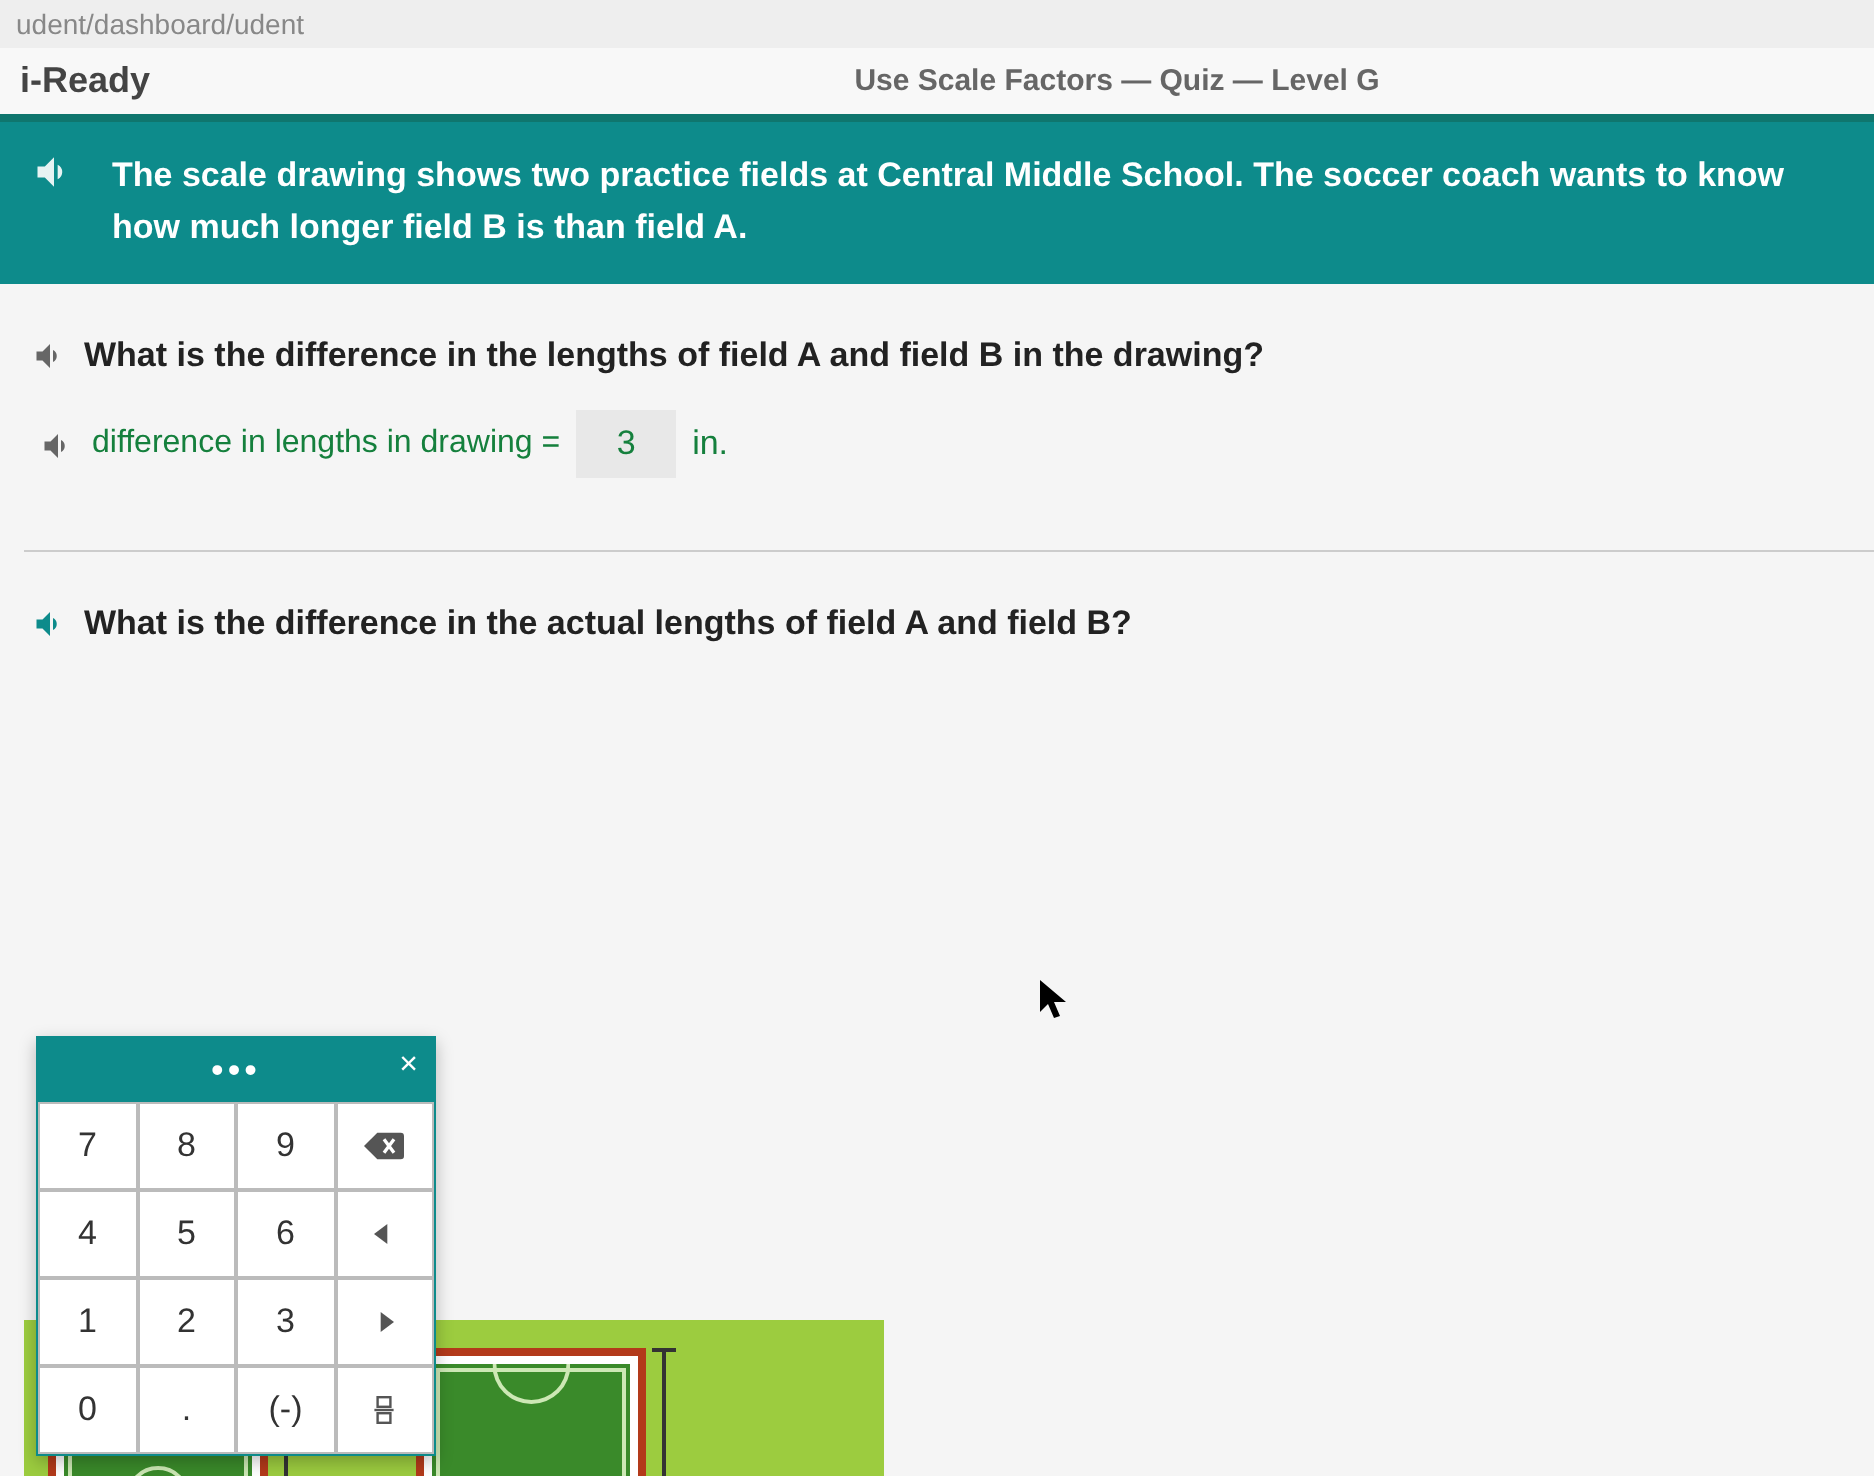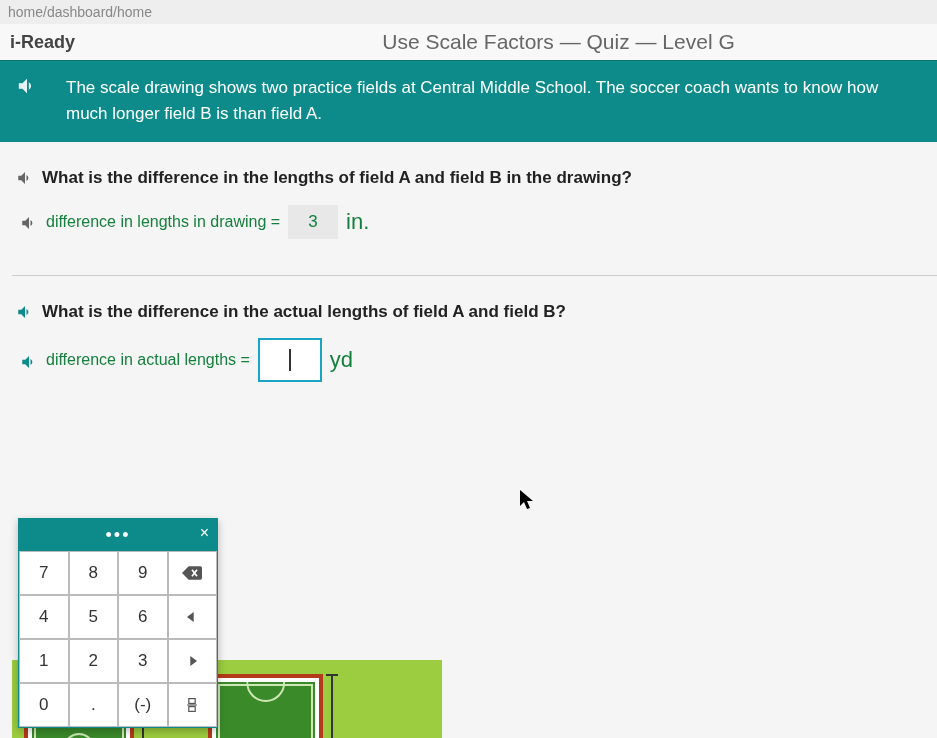--- a/index.html
+++ b/index.html
@@ -66,7 +66,7 @@
 </head>
 <body>
 
-<div class="url-bar">home/dashboard/home</div>
+<div class="url-bar">udent/dashboard/udent</div>
 
 <div class="header-row">
   <div class="brand">i-Ready</div>

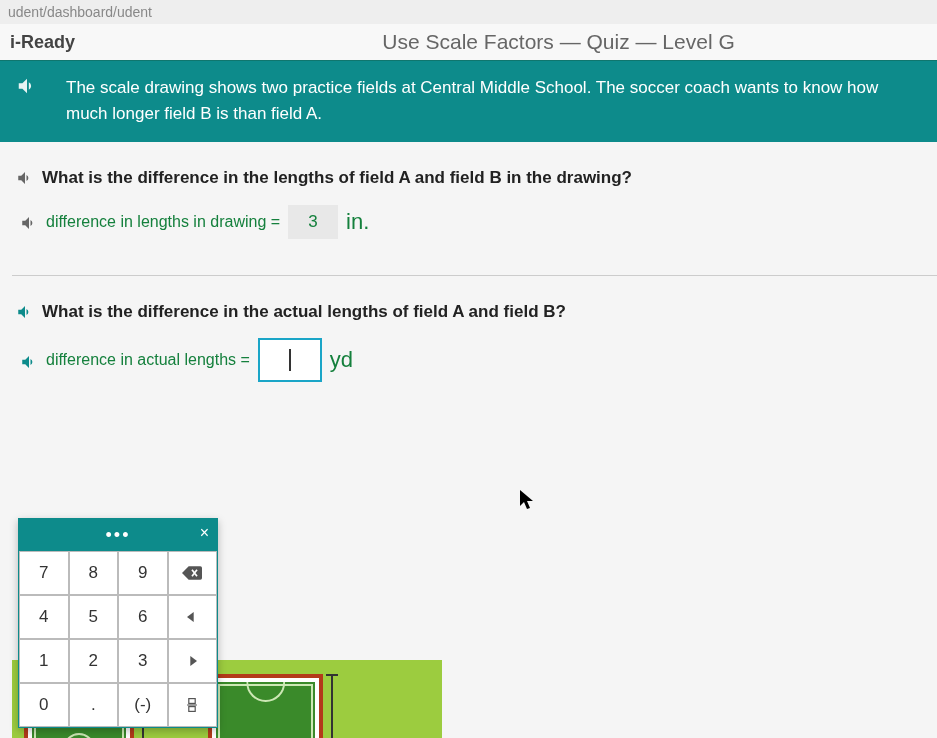--- a/index.html
+++ b/index.html
@@ -5,7 +5,7 @@
   * { box-sizing: border-box; margin: 0; padding: 0; }
   body { font-family: Arial, Helvetica, sans-serif; background: #f5f5f5; width: 937px; height: 738px; overflow: hidden; position: relative; }
   .url-bar { padding: 4px 8px; color: #888; font-size: 14px; background: #eee; }
-  .header-row { display: flex; align-items: center; padding: 6px 10px; background: #f8f8f8; border-bottom: 1px solid #0f766e; justify-content: center; }
+  .header-row { display: flex; align-items: center; padding: 6px 10px; background: #f8f8f8; border-bottom: 4px solid #0f766e; justify-content: center; }
   .brand { font-weight: bold; color: #444; font-size: 18px; width: 180px; }
   .lesson-title { flex: 1; text-align: center; color: #666; font-size: 21px; }
   .prompt-bar { background: #0d8b8b; color: #fff; padding: 14px 16px 16px 16px; display: flex; align-items: flex-start; gap: 28px; }

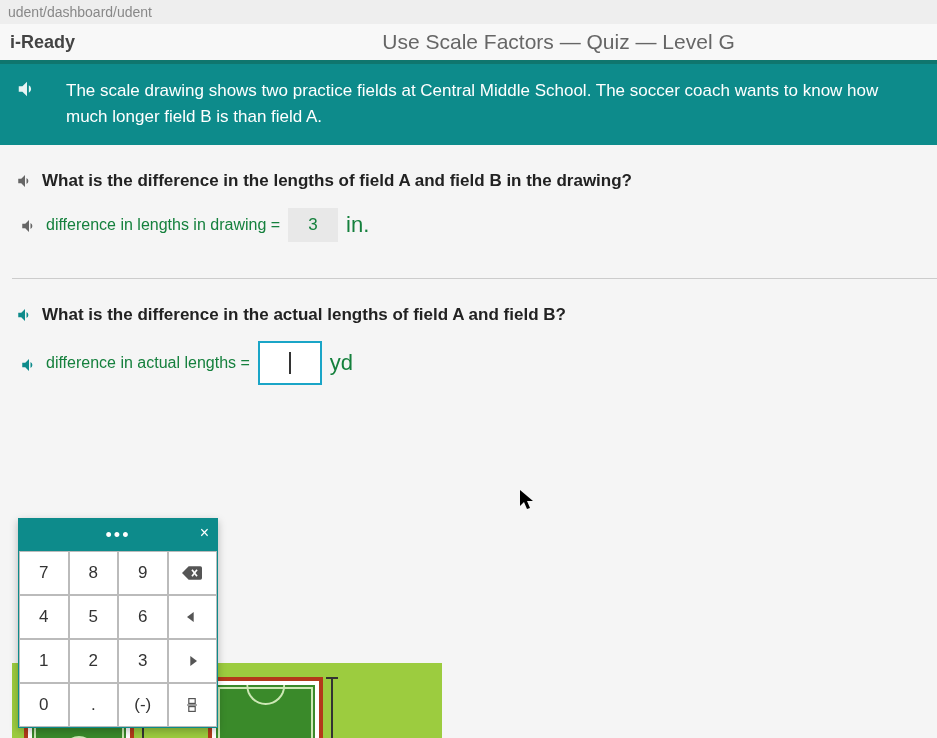--- a/index.html
+++ b/index.html
@@ -7,7 +7,7 @@
   .url-bar { padding: 4px 8px; color: #888; font-size: 14px; background: #eee; }
   .header-row { display: flex; align-items: center; padding: 6px 10px; background: #f8f8f8; border-bottom: 4px solid #0f766e; justify-content: center; }
   .brand { font-weight: bold; color: #444; font-size: 18px; width: 180px; }
-  .lesson-title { flex: 1; text-align: center; color: #666; font-size: 21px; }
+  .lesson-title { flex: 1; text-align: center; color: #666; font-size: 15px; font-weight: bold; }
   .prompt-bar { background: #0d8b8b; color: #fff; padding: 14px 16px 16px 16px; display: flex; align-items: flex-start; gap: 28px; }
   .prompt-text { font-size: 17px; line-height: 1.5; }
   .audio-icon { width: 22px; height: 22px; flex-shrink: 0; opacity: 0.9; }

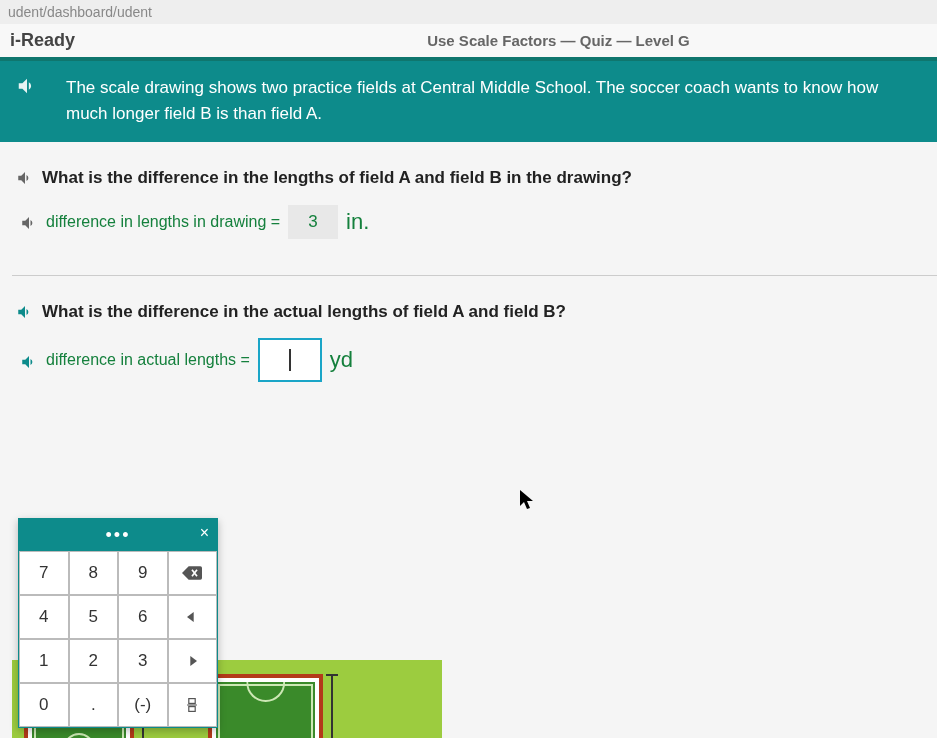--- a/index.html
+++ b/index.html
@@ -8,7 +8,7 @@
   .header-row { display: flex; align-items: center; padding: 6px 10px; background: #f8f8f8; border-bottom: 4px solid #0f766e; justify-content: center; }
   .brand { font-weight: bold; color: #444; font-size: 18px; width: 180px; }
   .lesson-title { flex: 1; text-align: center; color: #666; font-size: 15px; font-weight: bold; }
-  .prompt-bar { background: #0d8b8b; color: #fff; padding: 14px 16px 16px 16px; display: flex; align-items: flex-start; gap: 28px; }
+  .prompt-bar { background: #0d8b8b; color: #fff; padding: 14px 16px 16px 16px; display: flex; align-items: flex-start; gap: 18px; font-weight: bold; }
   .prompt-text { font-size: 17px; line-height: 1.5; }
   .audio-icon { width: 22px; height: 22px; flex-shrink: 0; opacity: 0.9; }
   .audio-icon svg { width: 100%; height: 100%; }

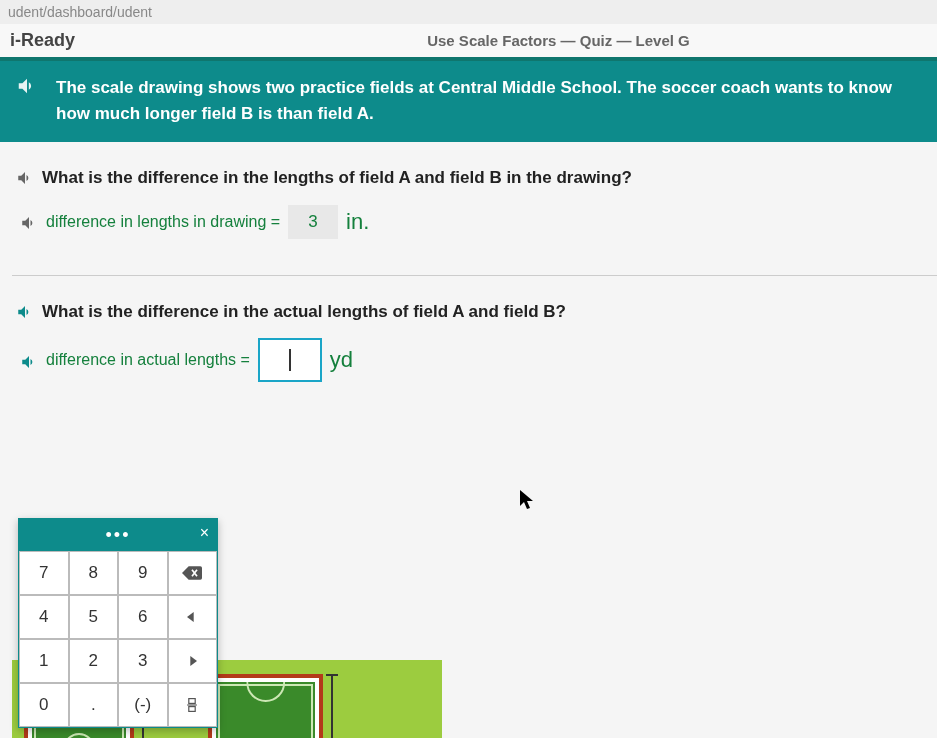--- a/index.html
+++ b/index.html
@@ -24,7 +24,7 @@
   .ans-box-active { width: 64px; height: 44px; border: 2px solid #1aa5c7; background: #fff; display: flex; align-items: center; justify-content: center; font-size: 17px; position: relative; }
   .cursor { width: 2px; height: 22px; background: #333; animation: blink 1s step-end infinite; }
   @keyframes blink { 50% { opacity: 0; } }
-  .unit { font-size: 22px; }
+  .unit { font-size: 17px; }
   .divider { border: none; border-top: 1px solid #ccc; margin: 8px 0 18px 0; }
   .small-audio { width: 18px; height: 18px; flex-shrink: 0; margin-top: 3px; }
   .small-audio svg { width: 100%; height: 100%; fill: #666; }

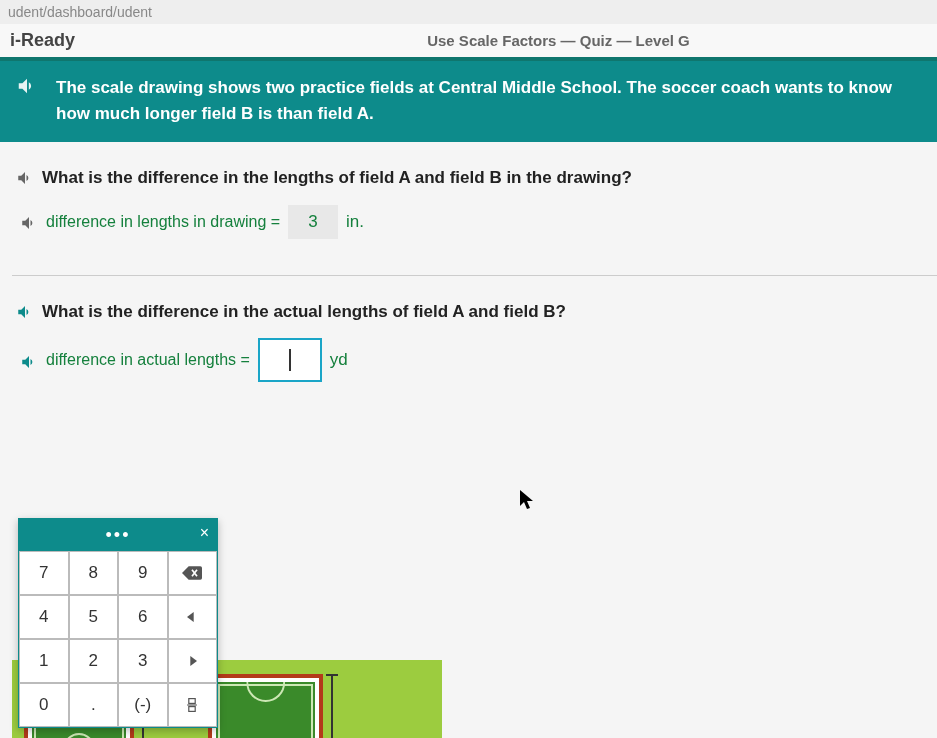--- a/index.html
+++ b/index.html
@@ -117,18 +117,6 @@
         </span>
         <div class="q-text">What is the difference in the actual lengths of field A and field B?</div>
       </div>
-      <div class="ans-row">
-        <span class="small-audio active">
-          <svg viewBox="0 0 24 24">
-              <path d="M3 9v6h4l5 5V4L7 9H3zm13.5 3a4.5 4.5 0 0 0-2.5-4v8a4.5 4.5 0 0 0 2.5-4z"></path>
-            </svg>
-        </span>
-        <span class="ans-label">difference in actual lengths =</span>
-        <span class="ans-box-active">
-            <span class="cursor"></span>
-          </span>
-        <span class="unit">yd</span>
-      </div>
     </div>
 
   </div>

